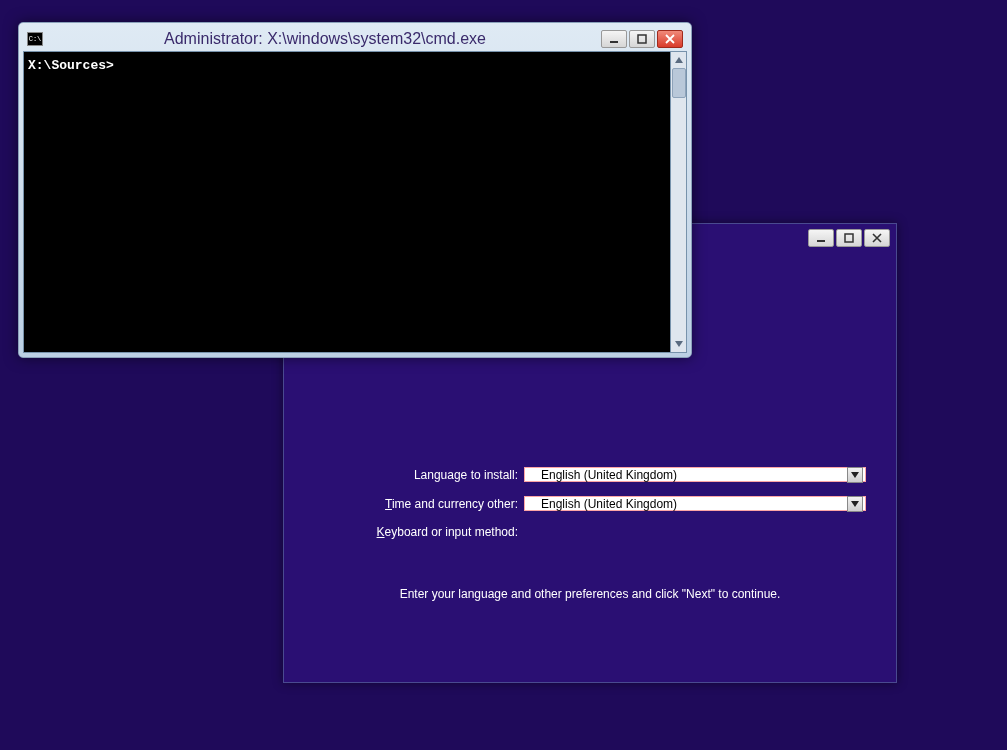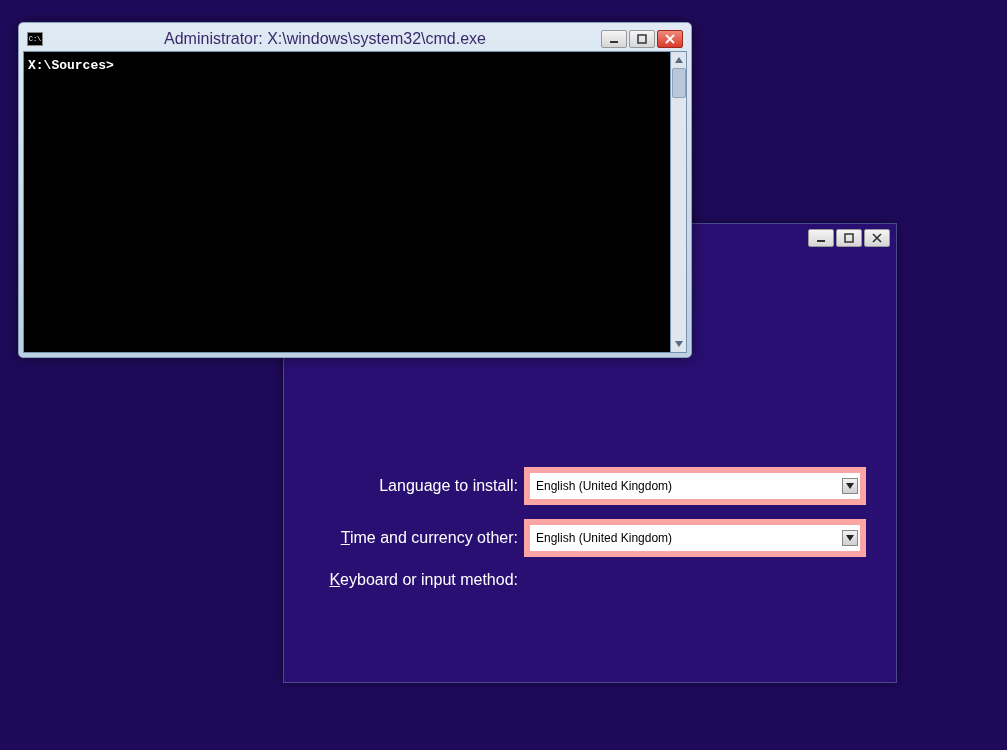--- a/index.html
+++ b/index.html
@@ -65,7 +65,7 @@
     width: 210px;
     text-align: right;
     padding-right: 6px;
-    font-size: 16px;
+    font-size: 12px;
     color: #fff;
   }
   .field-label u { text-decoration: underline; }

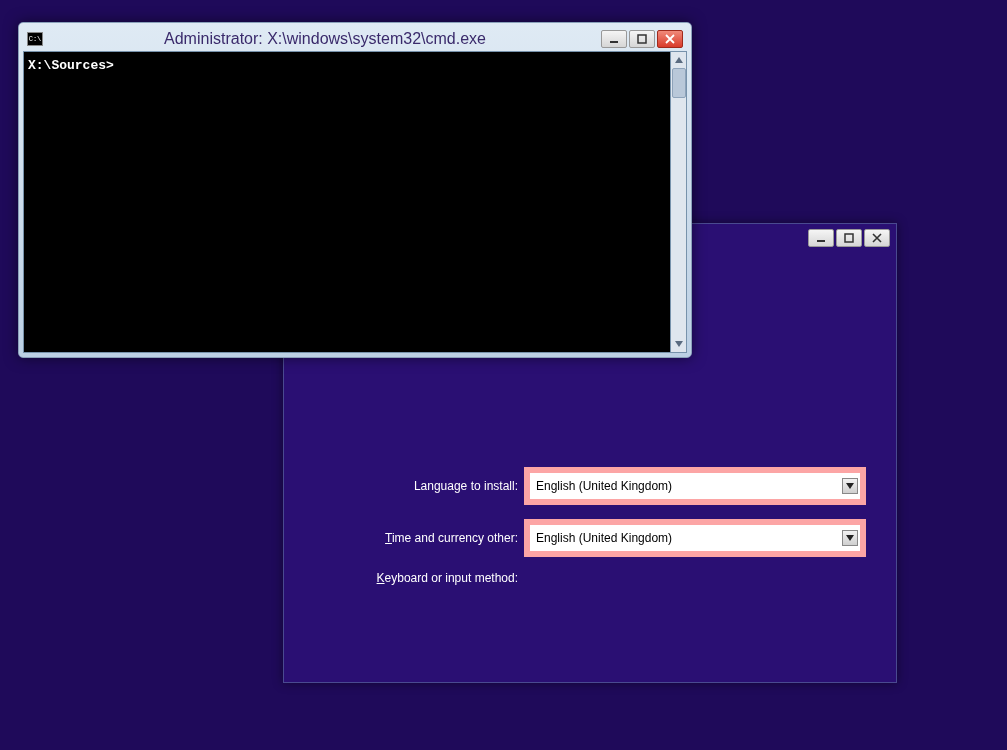--- a/index.html
+++ b/index.html
@@ -71,13 +71,13 @@
   .field-label u { text-decoration: underline; }
   .dropdown {
     flex: 1;
-    height: 38px;
+    height: 15px;
     background: #fff;
-    border: 6px solid #fca5a5;
+    border: 1px solid #fca5a5;
     display: flex;
     align-items: center;
     justify-content: space-between;
-    padding: 0 2px 0 6px;
+    padding: 0 2px 0 16px;
     font-size: 12px;
     color: #000;
   }

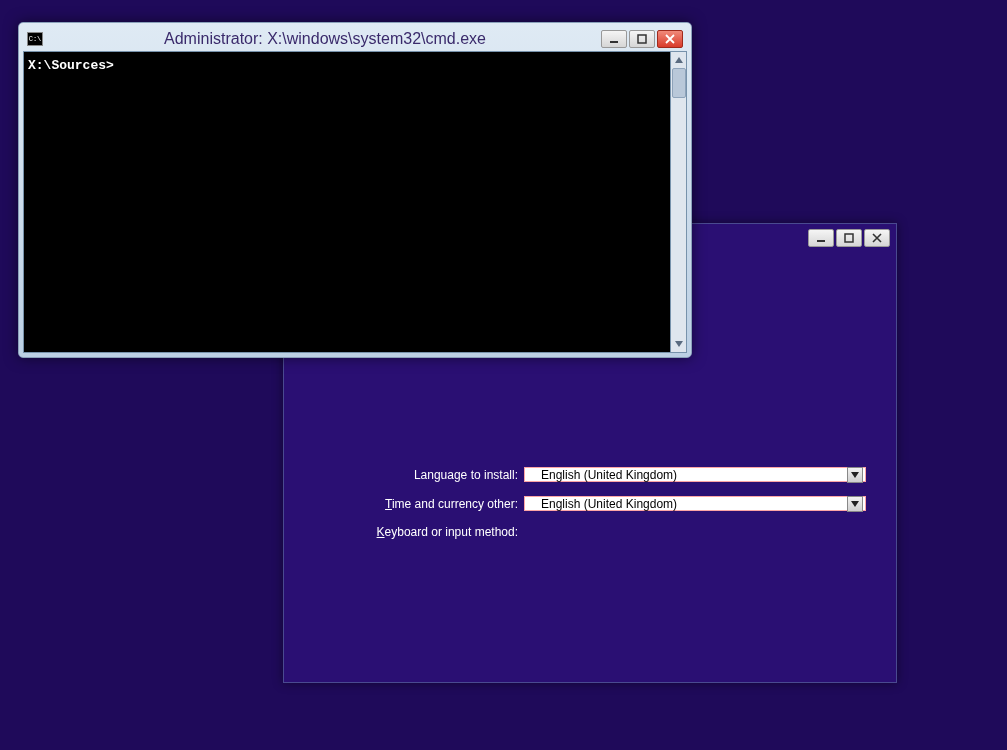--- a/index.html
+++ b/index.html
@@ -250,6 +250,7 @@
       </div>
     </div>
 
+    <div class="setup-hint">Enter your language and other preferences and click "Next" to continue.</div>
 
   </div>
 </div>

